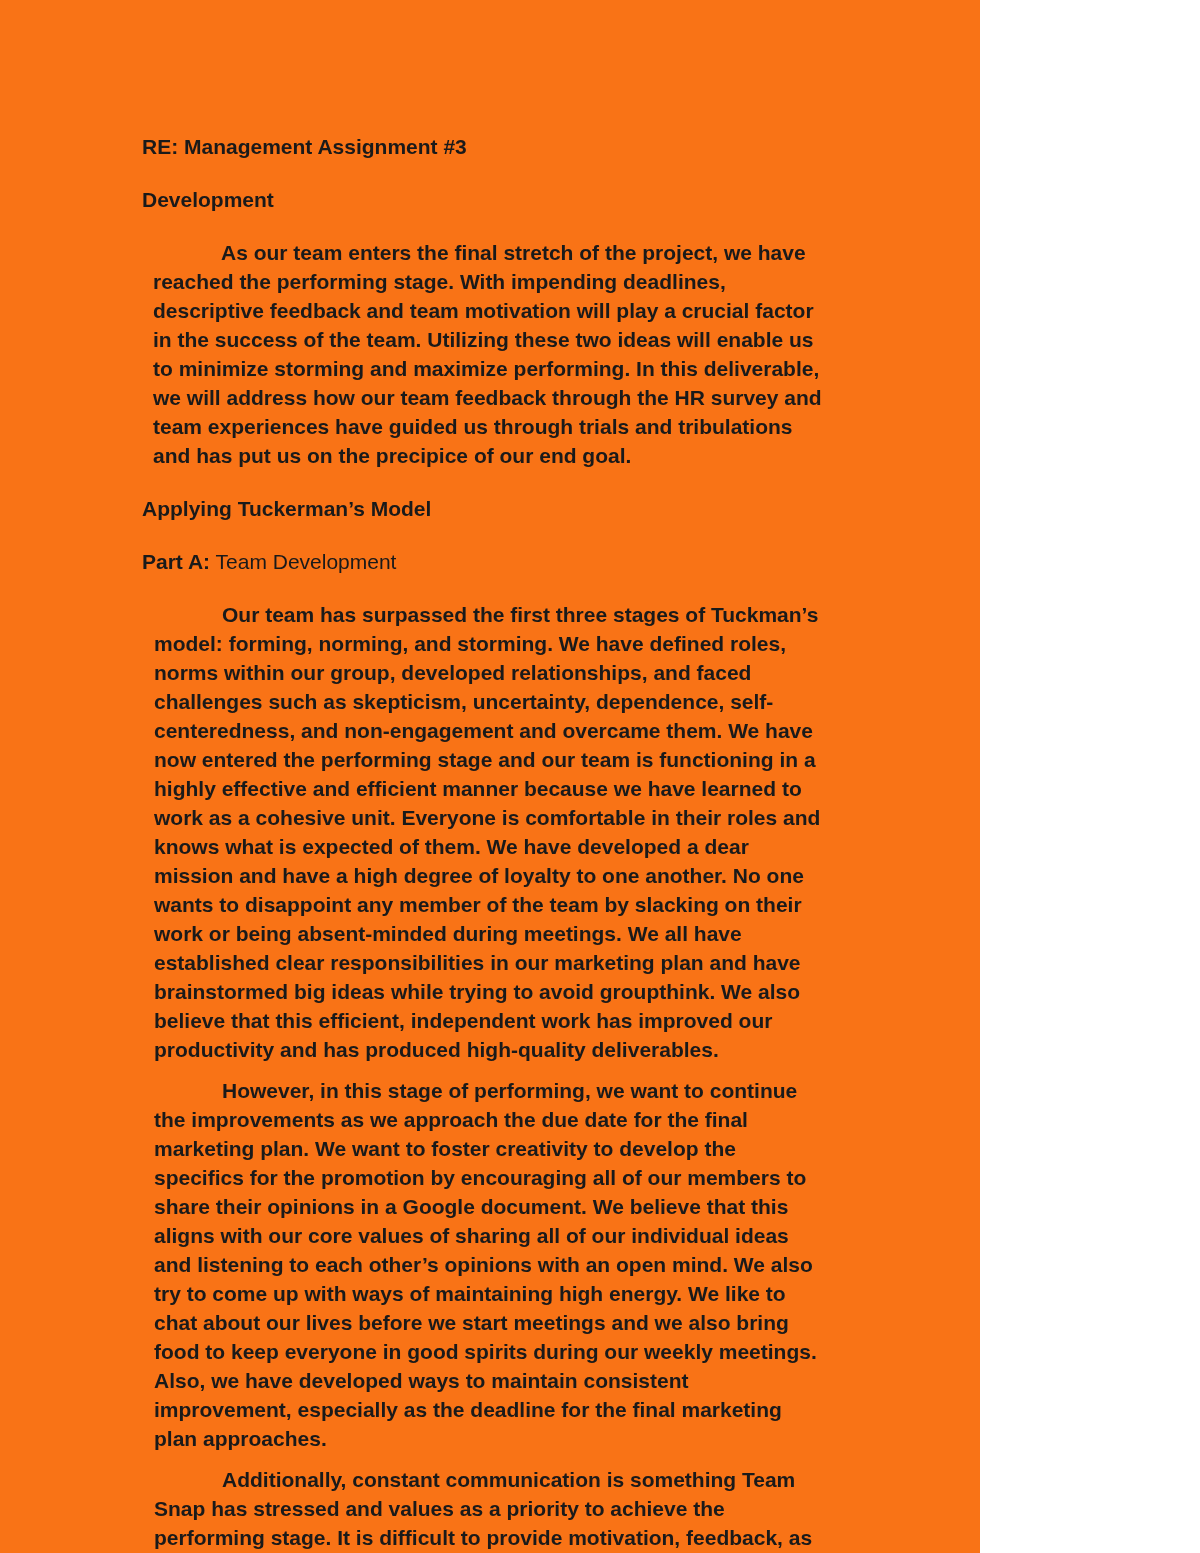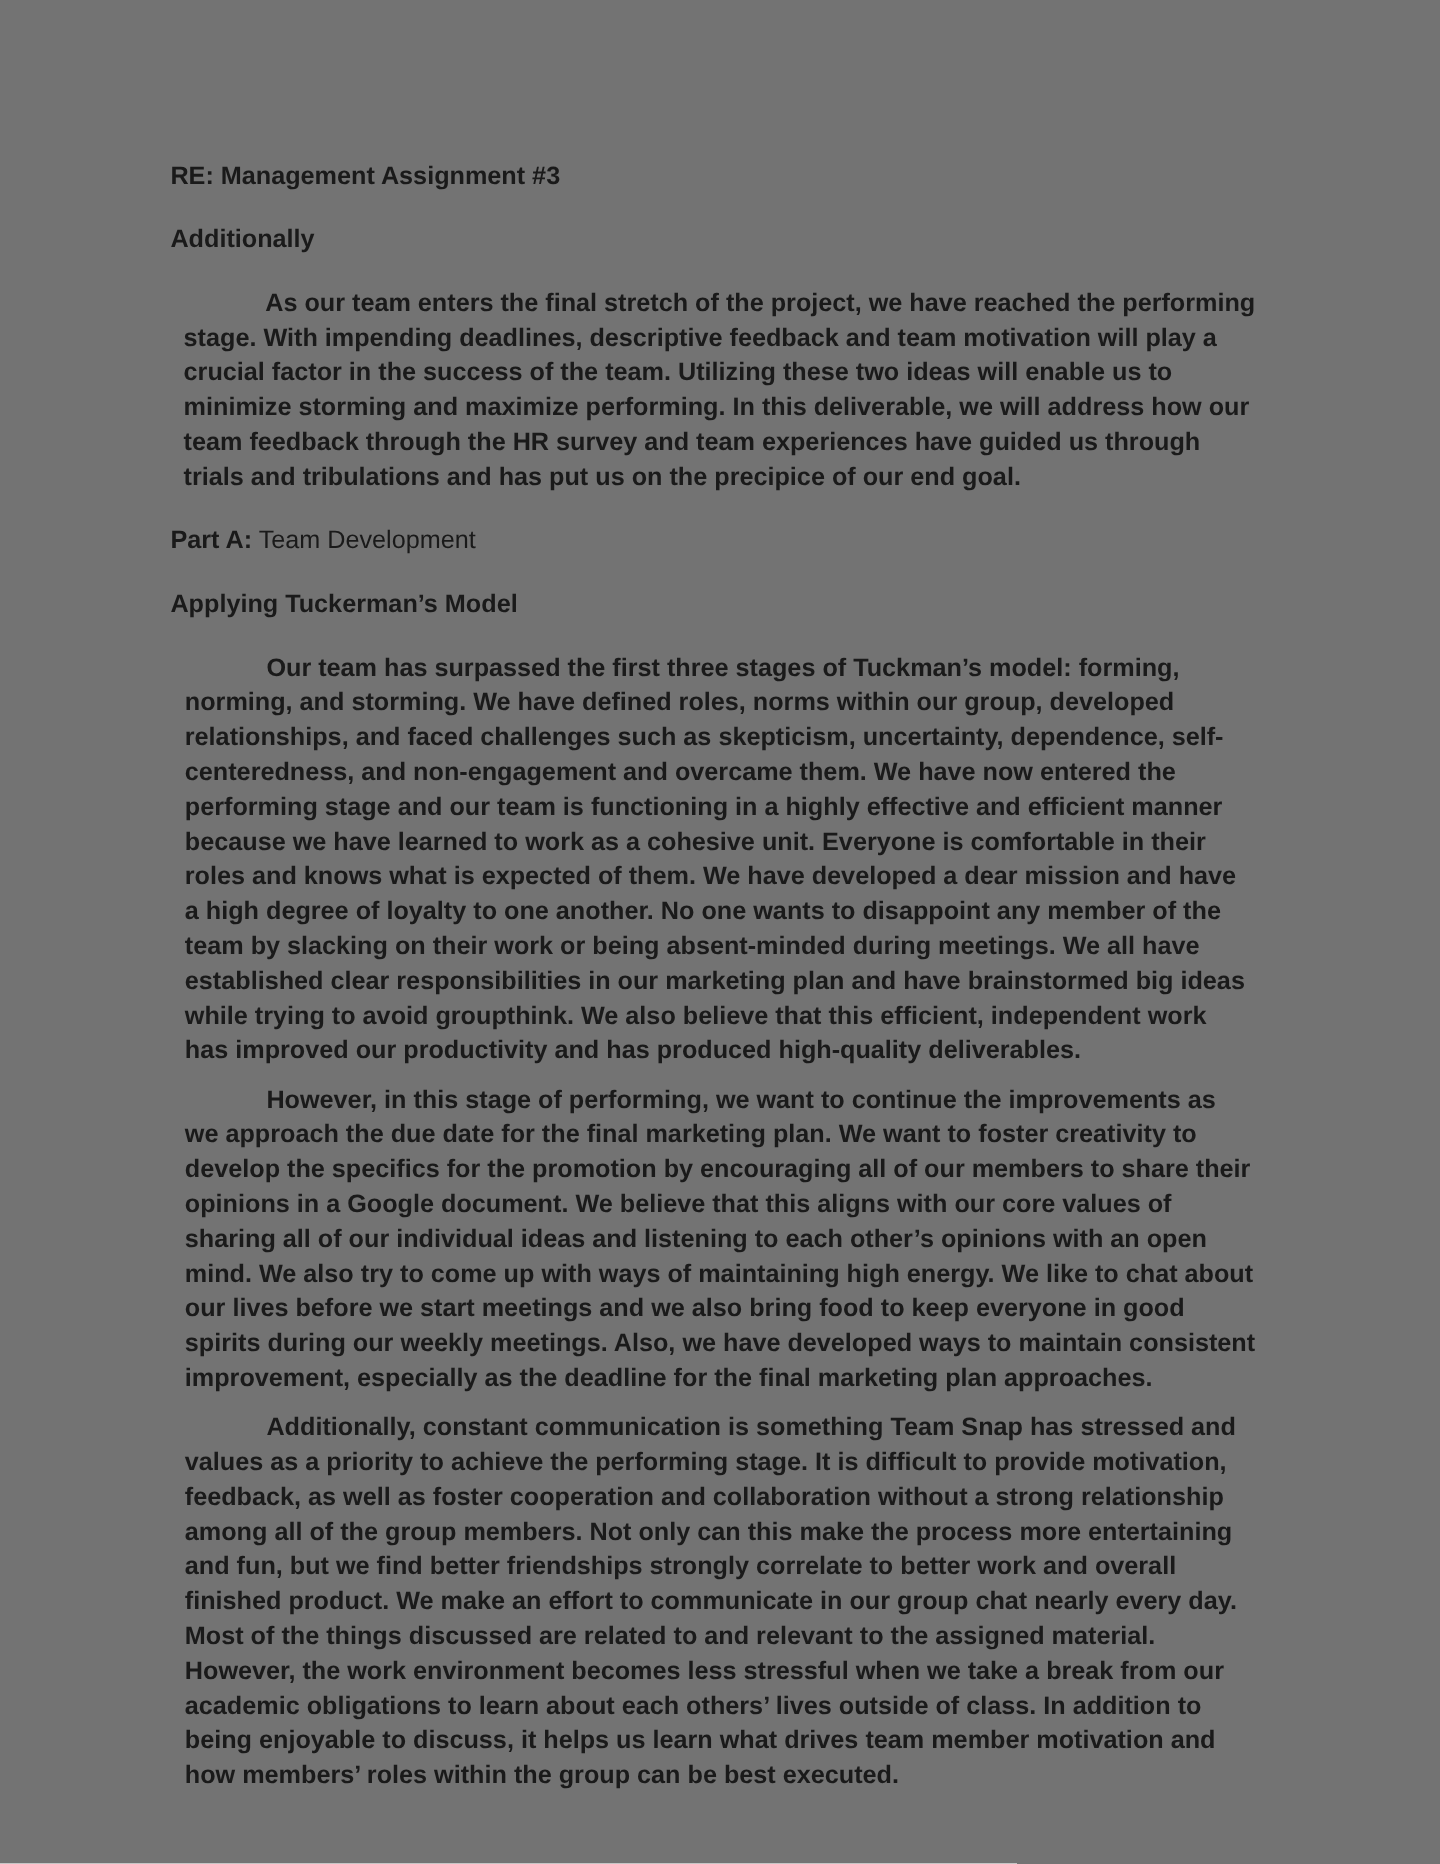--- a/index.html
+++ b/index.html
@@ -16,10 +16,10 @@
   }
   .page {
     box-sizing: border-box;
-    width: 1200px;
+    width: 980px;
     height: 1553px;
     padding: 132px 142px 40px 142px;
-    background: #737373;
+    background: #f97316;
     overflow: hidden;
   }
   .doc-title,

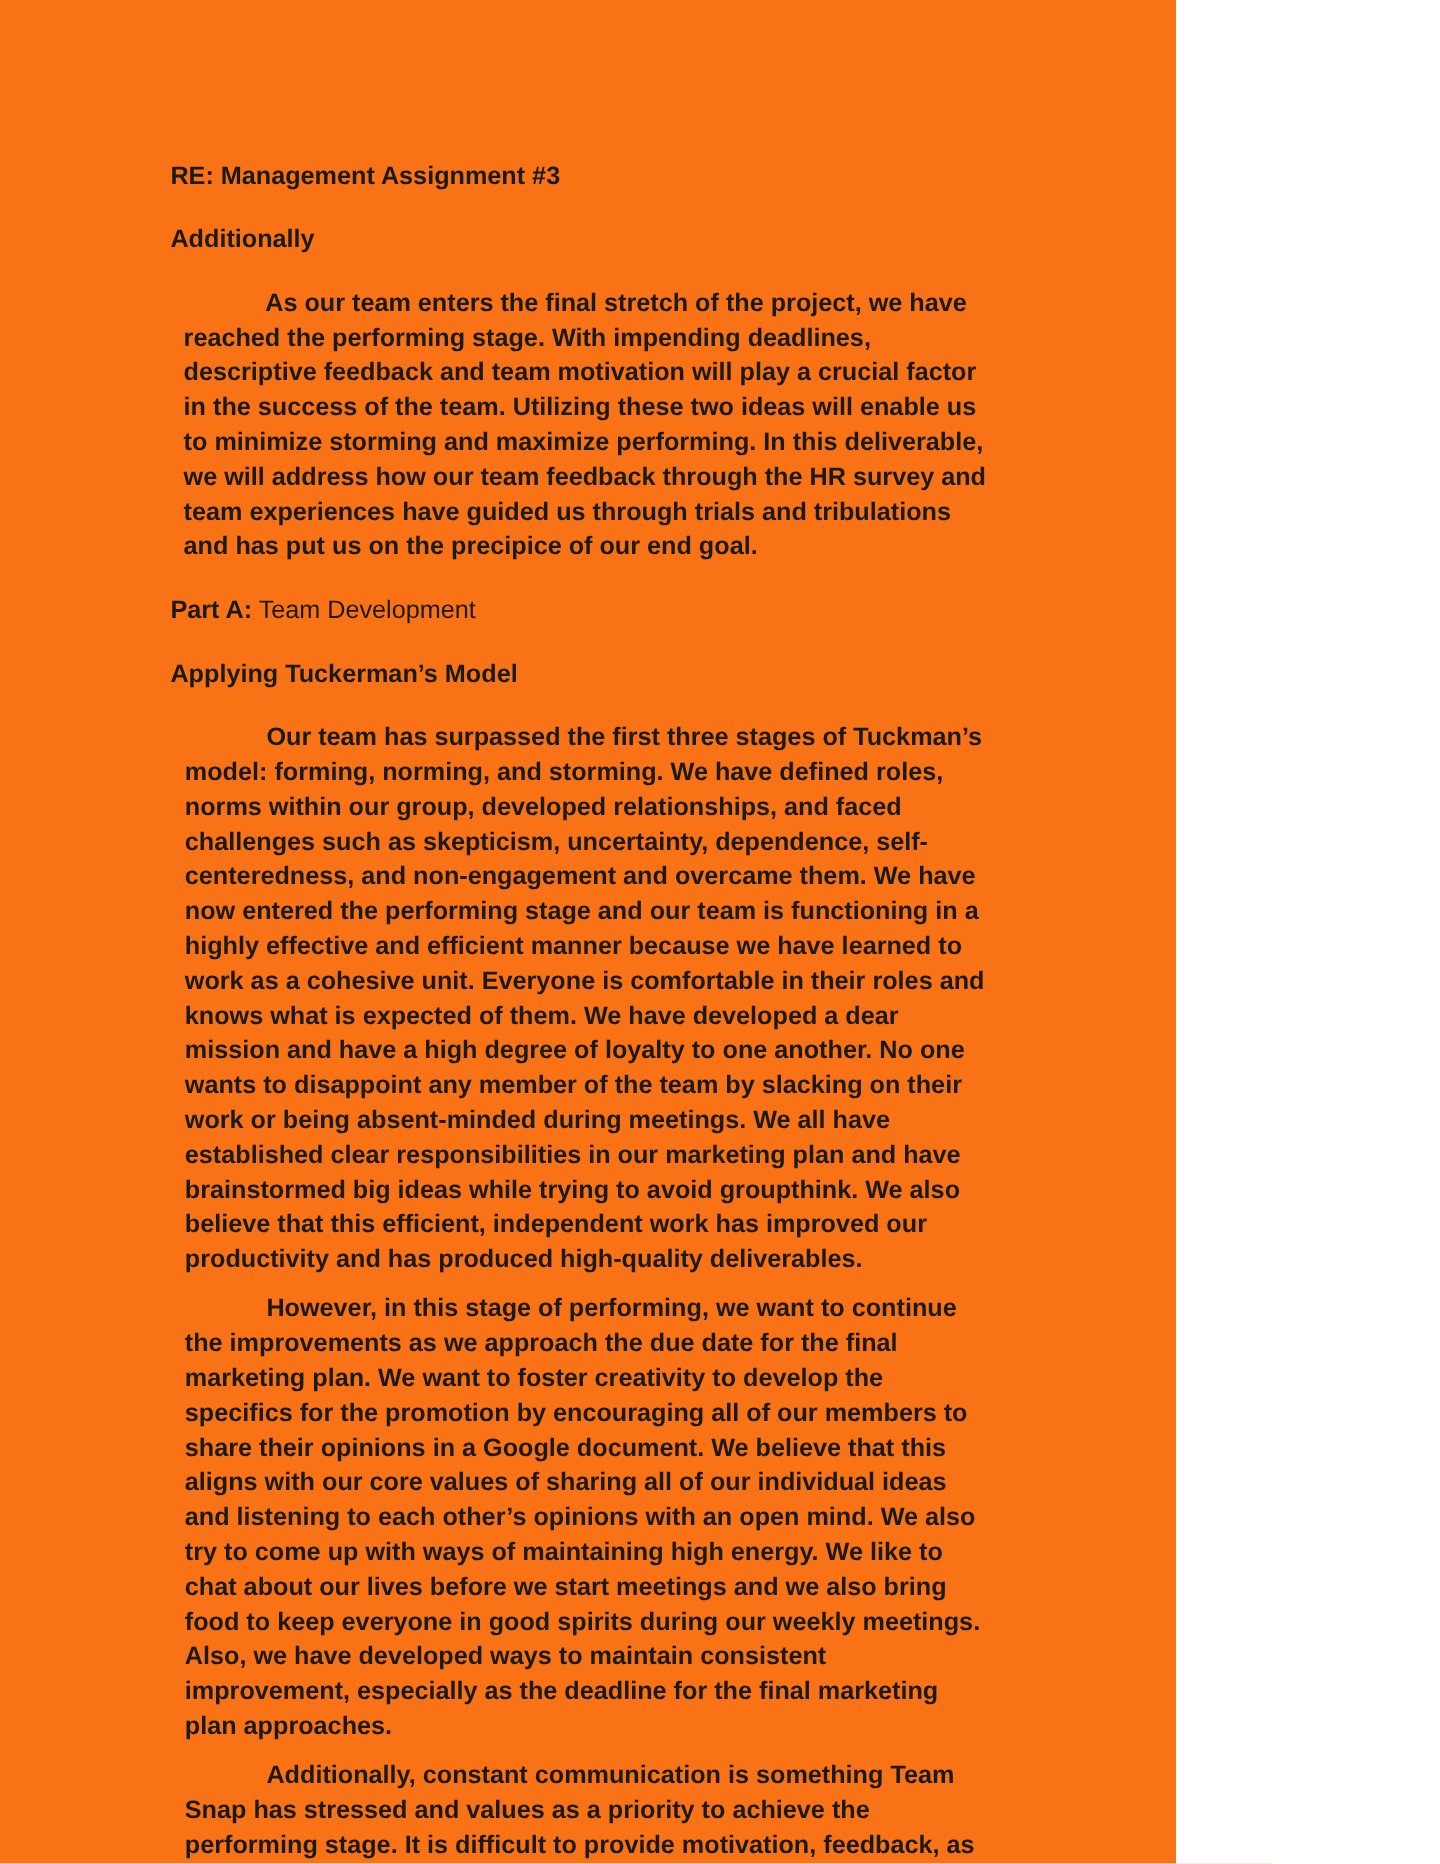--- a/index.html
+++ b/index.html
@@ -59,7 +59,7 @@
 
   <h1 class="doc-title">RE: Management Assignment #3</h1>
 
-  <h2 class="heading">Additionally</h2>
+  <h2 class="heading">Development</h2>
 
   <p class="para indent spaced">As our team enters the final stretch of the project, we have reached the performing stage. With impending deadlines, descriptive feedback and team motivation will play a crucial factor in the success of the team. Utilizing these two ideas will enable us to minimize storming and maximize performing. In this deliverable, we will address how our team feedback through the HR survey and team experiences have guided us through trials and tribulations and has put us on the precipice of our end goal.</p>
 

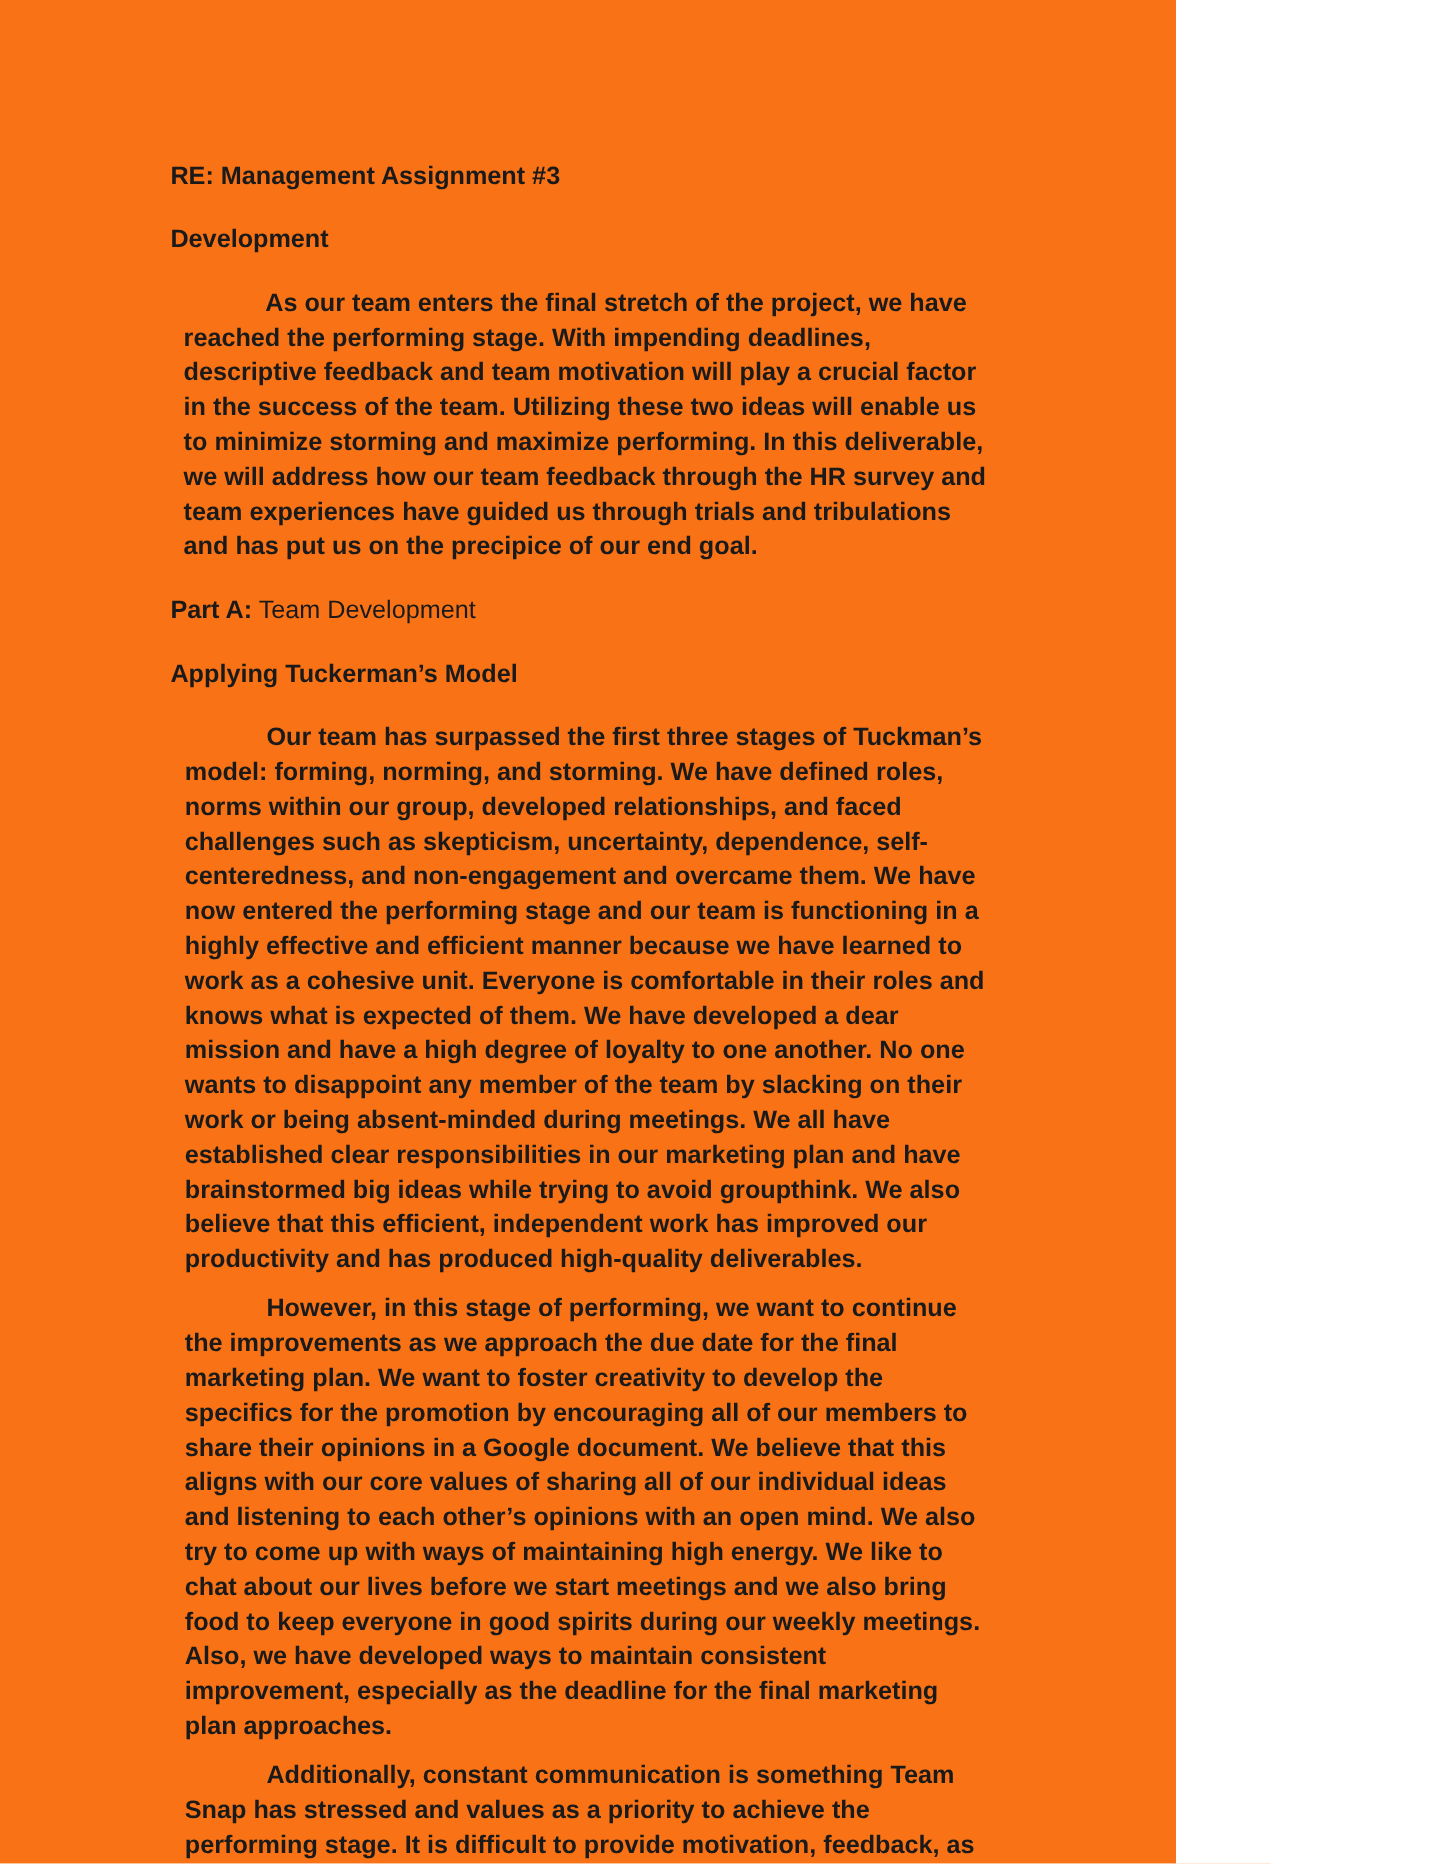--- a/index.html
+++ b/index.html
@@ -63,9 +63,9 @@
 
   <p class="para indent spaced">As our team enters the final stretch of the project, we have reached the performing stage. With impending deadlines, descriptive feedback and team motivation will play a crucial factor in the success of the team. Utilizing these two ideas will enable us to minimize storming and maximize performing. In this deliverable, we will address how our team feedback through the HR survey and team experiences have guided us through trials and tribulations and has put us on the precipice of our end goal.</p>
 
+  <h2 class="heading">Applying Tuckerman’s Model</h2>
+
   <h2 class="heading"><span class="bold">Part A:</span><span class="regular"> Team Development</span></h2>
-
-  <h2 class="heading">Applying Tuckerman’s Model</h2>
 
   <div class="body-block">
     <p class="para indent">Our team has surpassed the first three stages of Tuckman’s model: forming, norming, and storming. We have defined roles, norms within our group, developed relationships, and faced challenges such as skepticism, uncertainty, dependence, self-centeredness, and non-engagement and overcame them. We have now entered the performing stage and our team is functioning in a highly effective and efficient manner because we have learned to work as a cohesive unit. Everyone is comfortable in their roles and knows what is expected of them. We have developed a dear mission and have a high degree of loyalty to one another. No one wants to disappoint any member of the team by slacking on their work or being absent-minded during meetings. We all have established clear responsibilities in our marketing plan and have brainstormed big ideas while trying to avoid groupthink. We also believe that this efficient, independent work has improved our productivity and has produced high-quality deliverables.</p>

